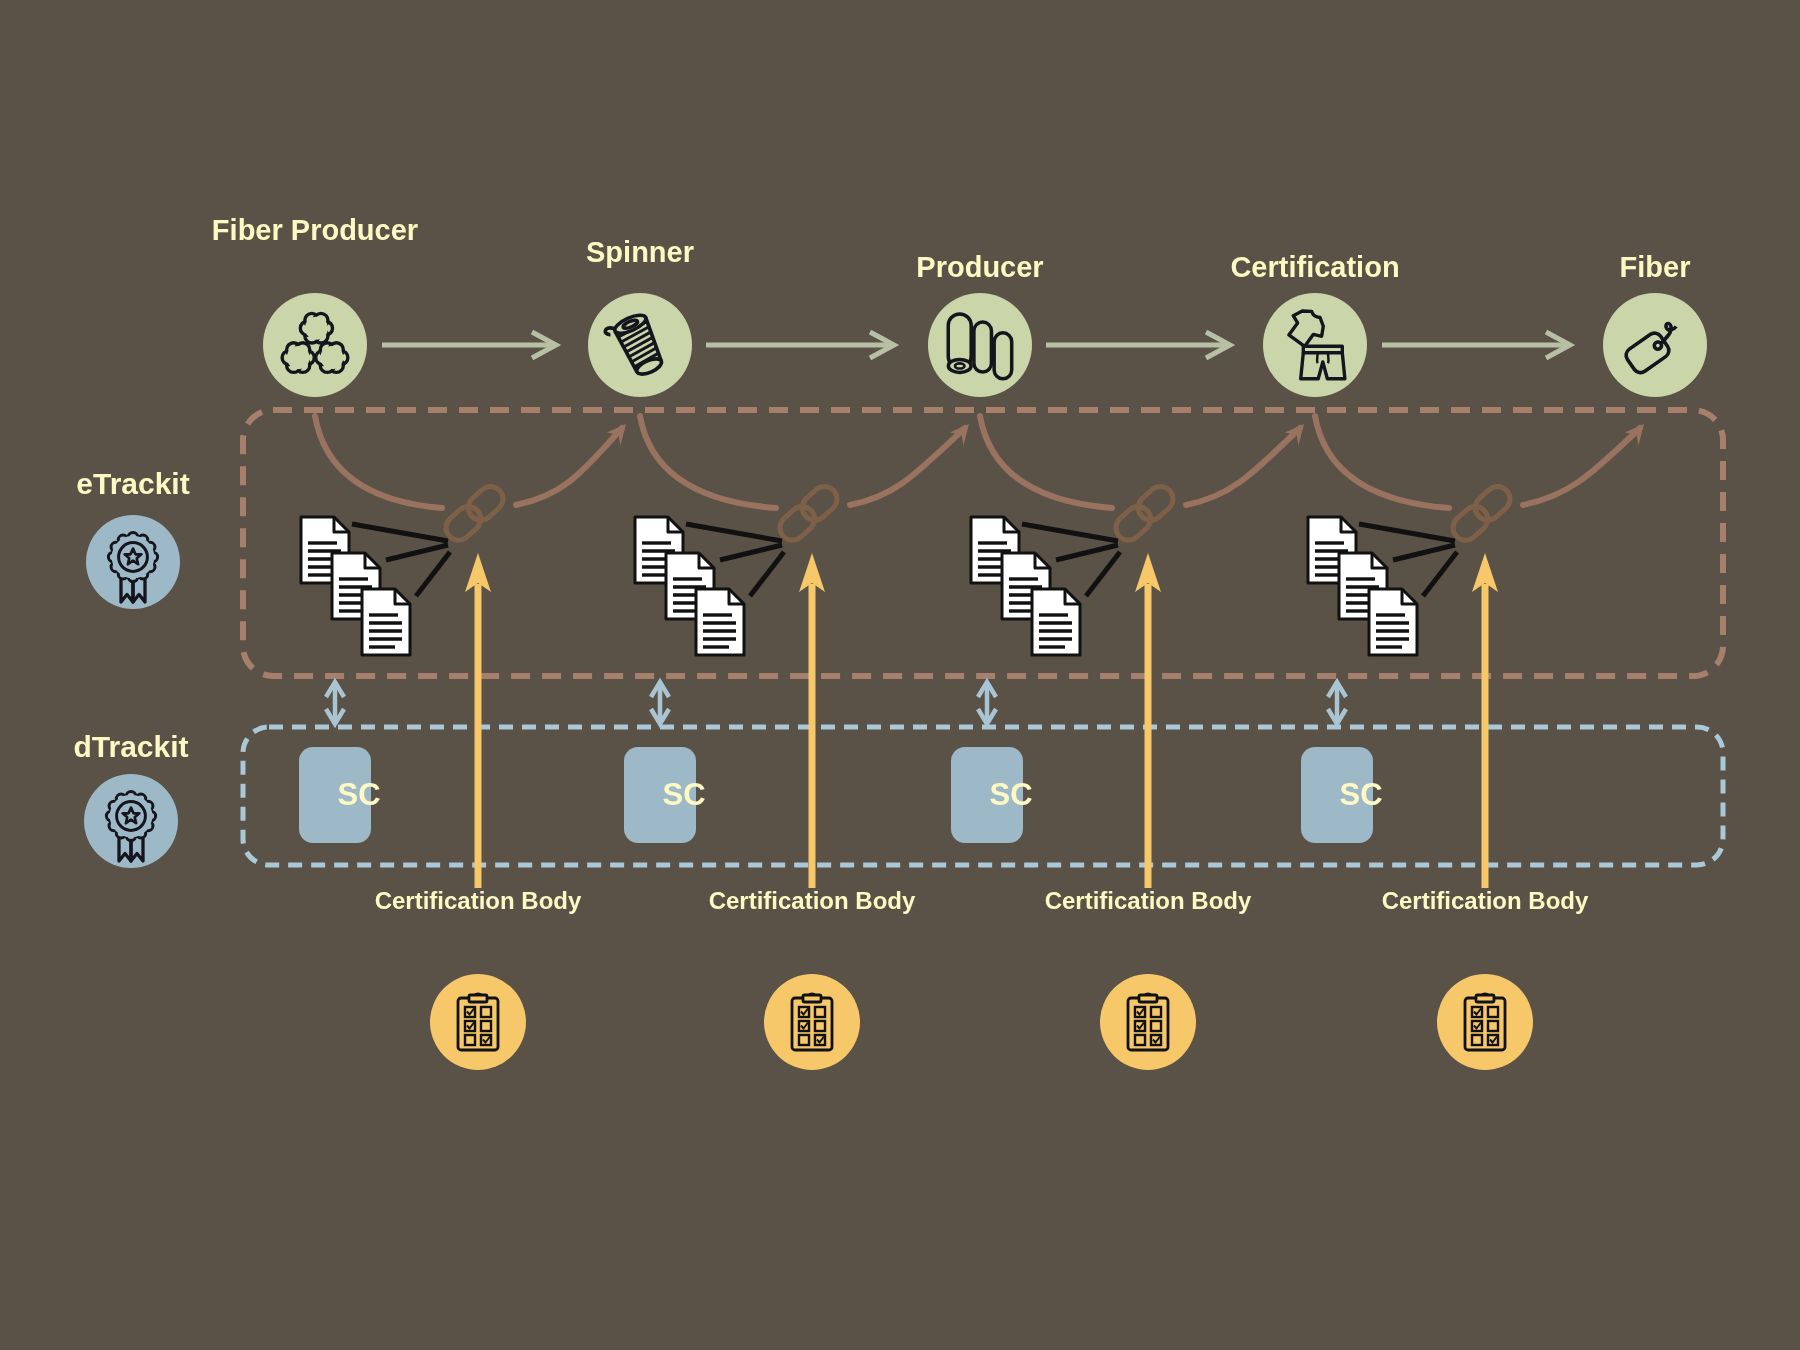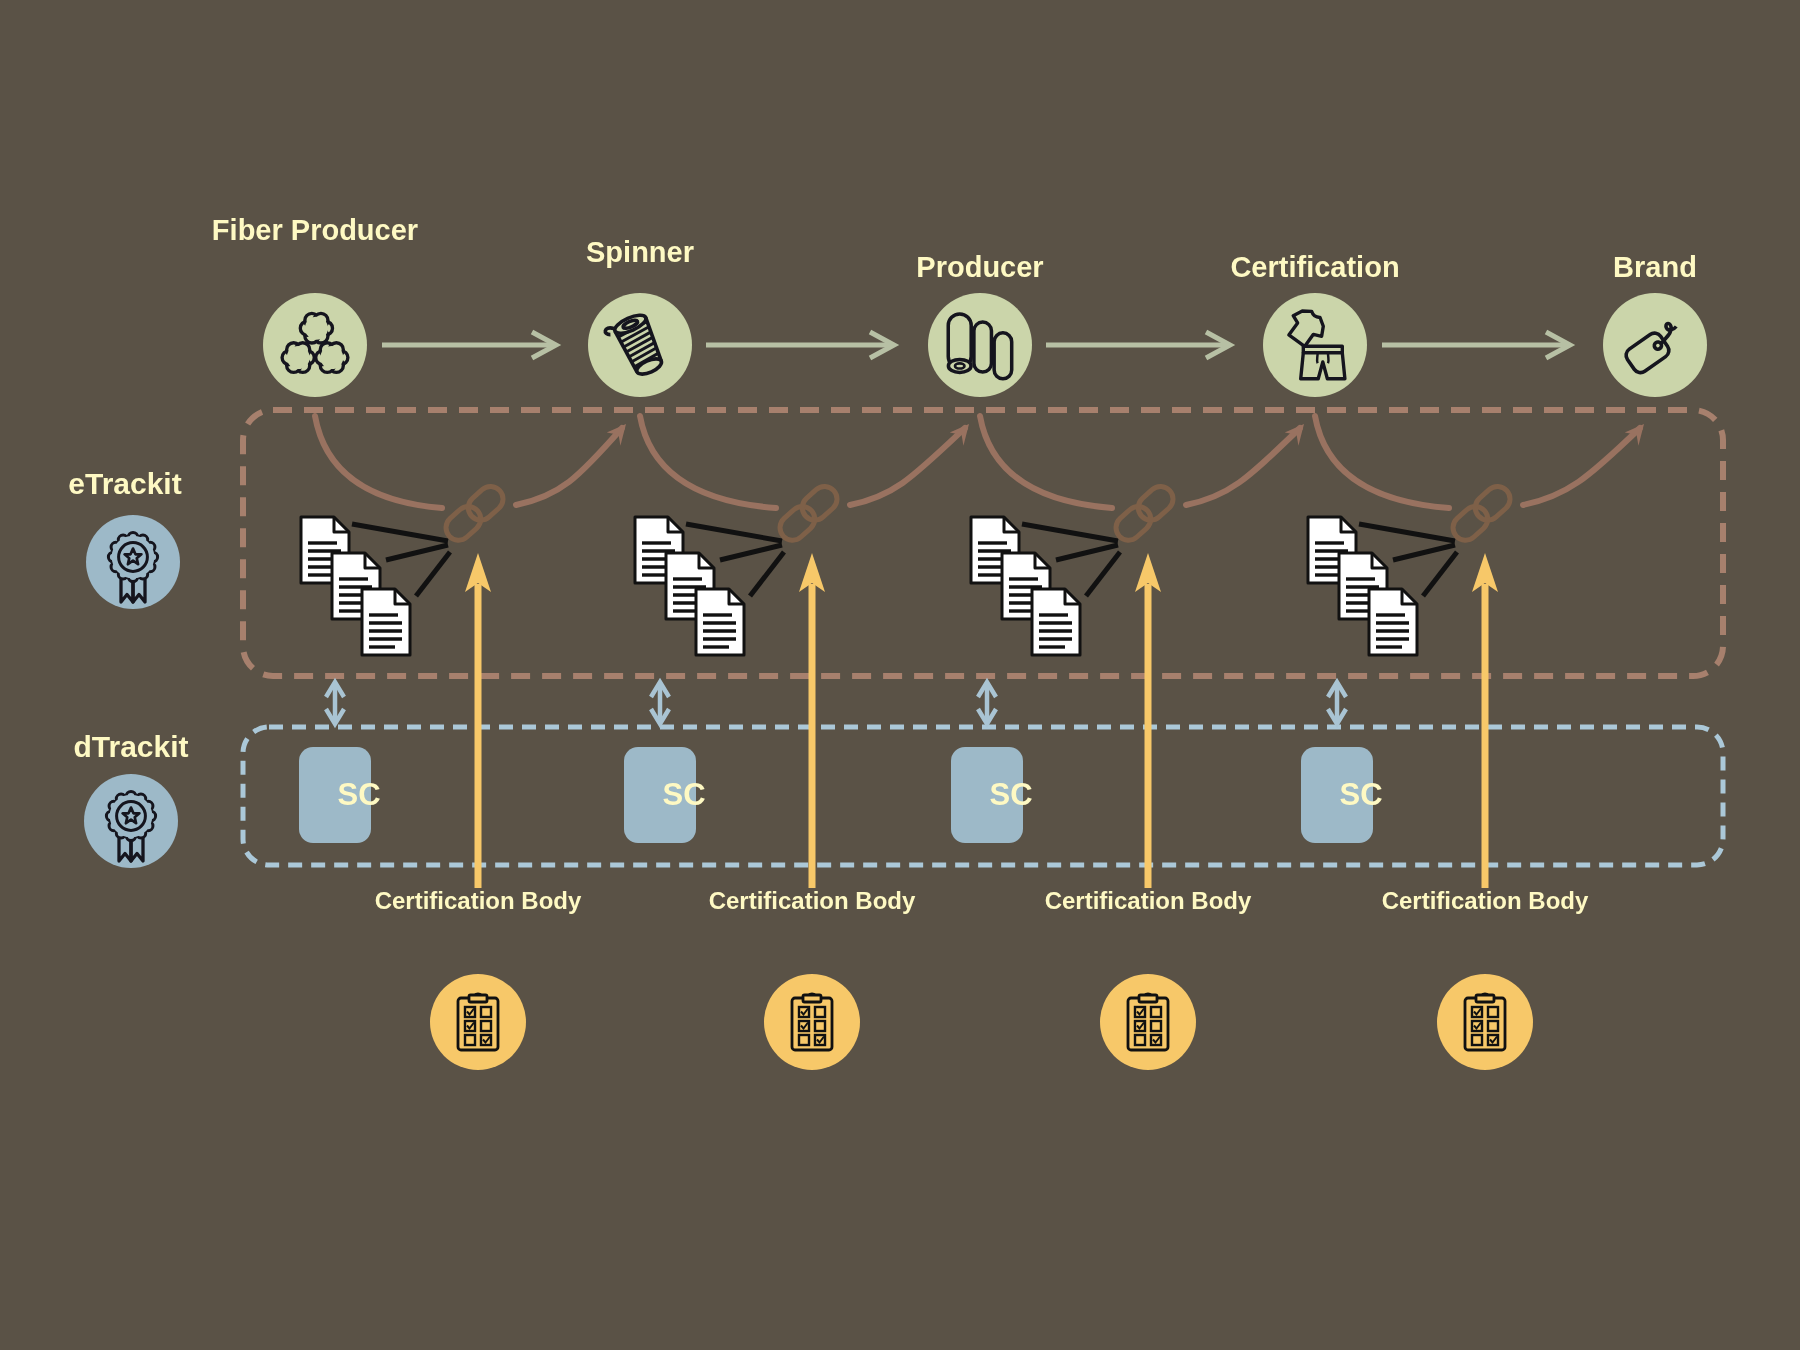--- a/index.html
+++ b/index.html
@@ -295,7 +295,7 @@
 <div class="lbl stage-lbl" style="left:530px;top:235px;width:220px;">Spinner</div>
 <div class="lbl stage-lbl" style="left:870px;top:250px;width:220px;">Producer</div>
 <div class="lbl stage-lbl" style="left:1205px;top:250px;width:220px;">Certification</div>
-<div class="lbl stage-lbl" style="left:1545px;top:250px;width:220px;">Brand</div>
+<div class="lbl stage-lbl" style="left:1545px;top:250px;width:220px;">Fiber</div>
 
 <div class="lbl layer-lbl" style="left:31px;top:467px;width:188px;">eTrackit</div>
 <div class="lbl layer-lbl" style="left:37px;top:730px;width:188px;">dTrackit</div>

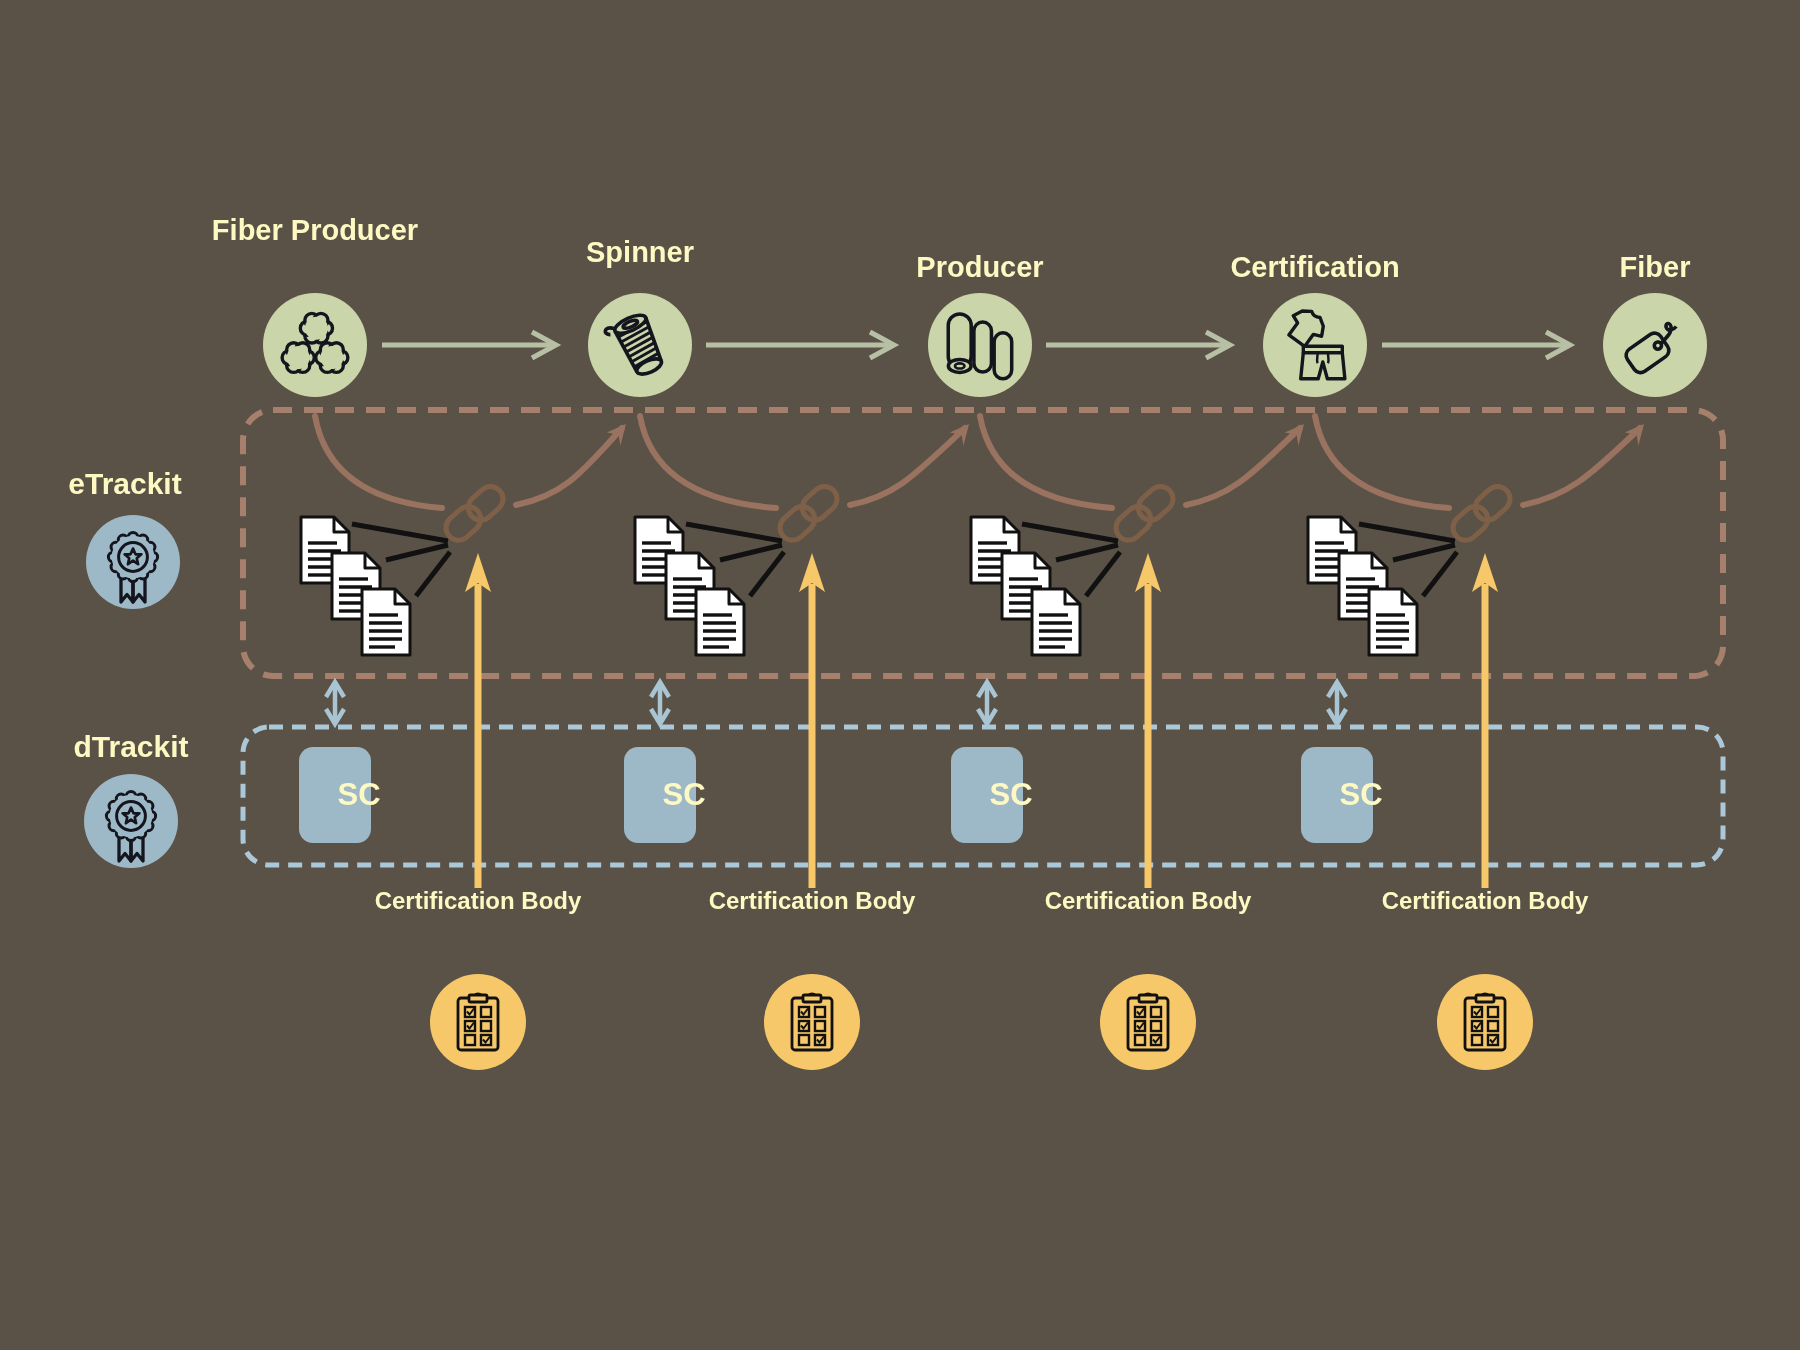--- a/index.html
+++ b/index.html
@@ -297,7 +297,7 @@
 <div class="lbl stage-lbl" style="left:1205px;top:250px;width:220px;">Certification</div>
 <div class="lbl stage-lbl" style="left:1545px;top:250px;width:220px;">Fiber</div>
 
-<div class="lbl layer-lbl" style="left:31px;top:467px;width:188px;">eTrackit</div>
+<div class="lbl layer-lbl" style="left:39px;top:467px;width:188px;">eTrackit</div>
 <div class="lbl layer-lbl" style="left:37px;top:730px;width:188px;">dTrackit</div>
 
 <div class="lbl sc-lbl" style="left:299px;top:778px;width:72px;">SC</div>

